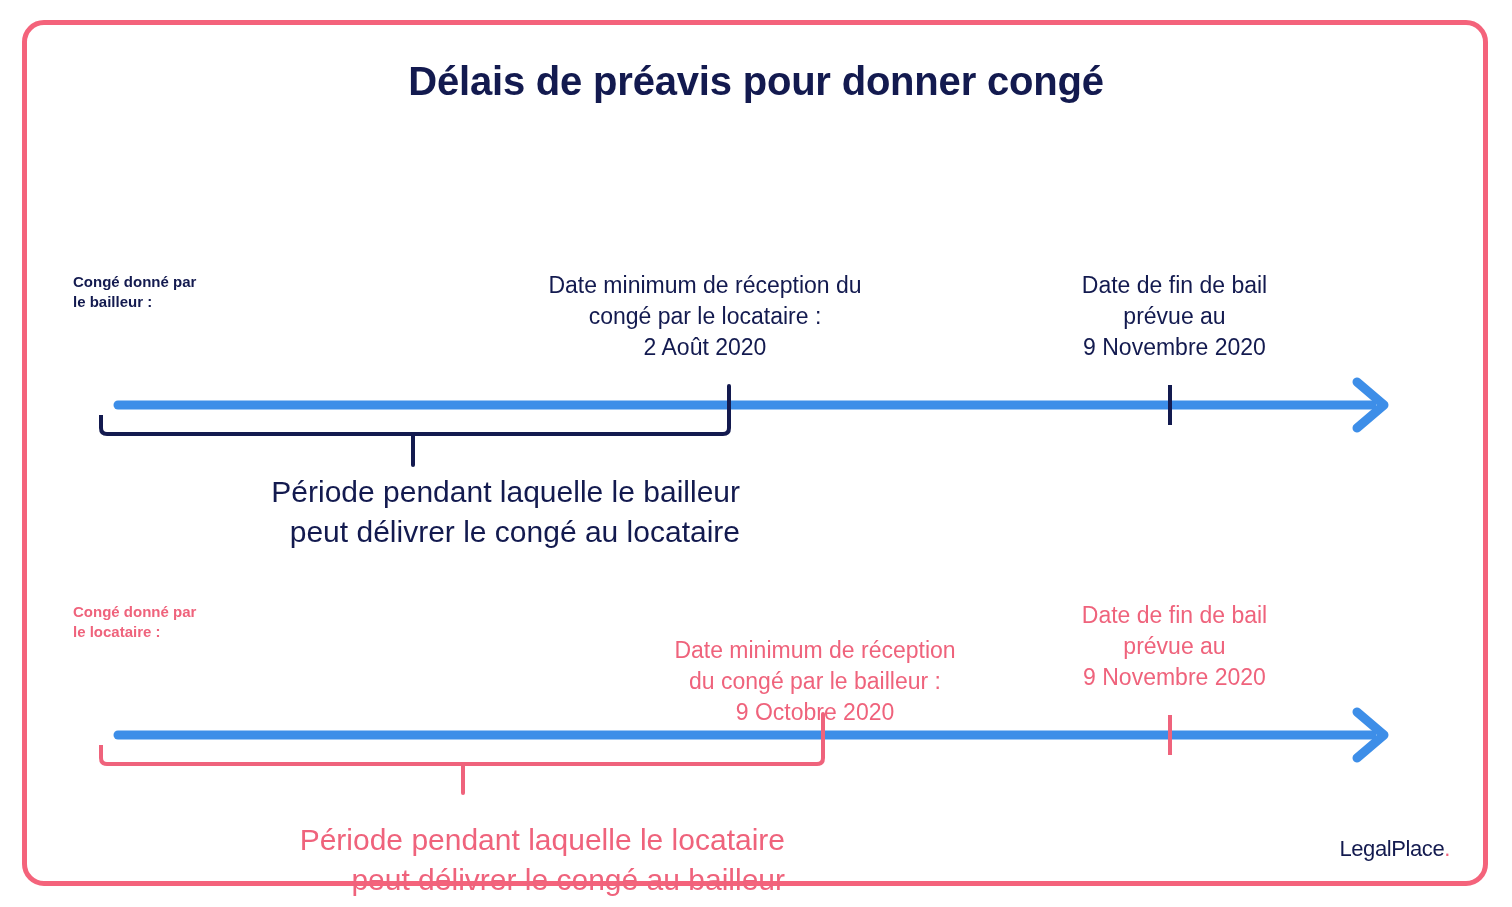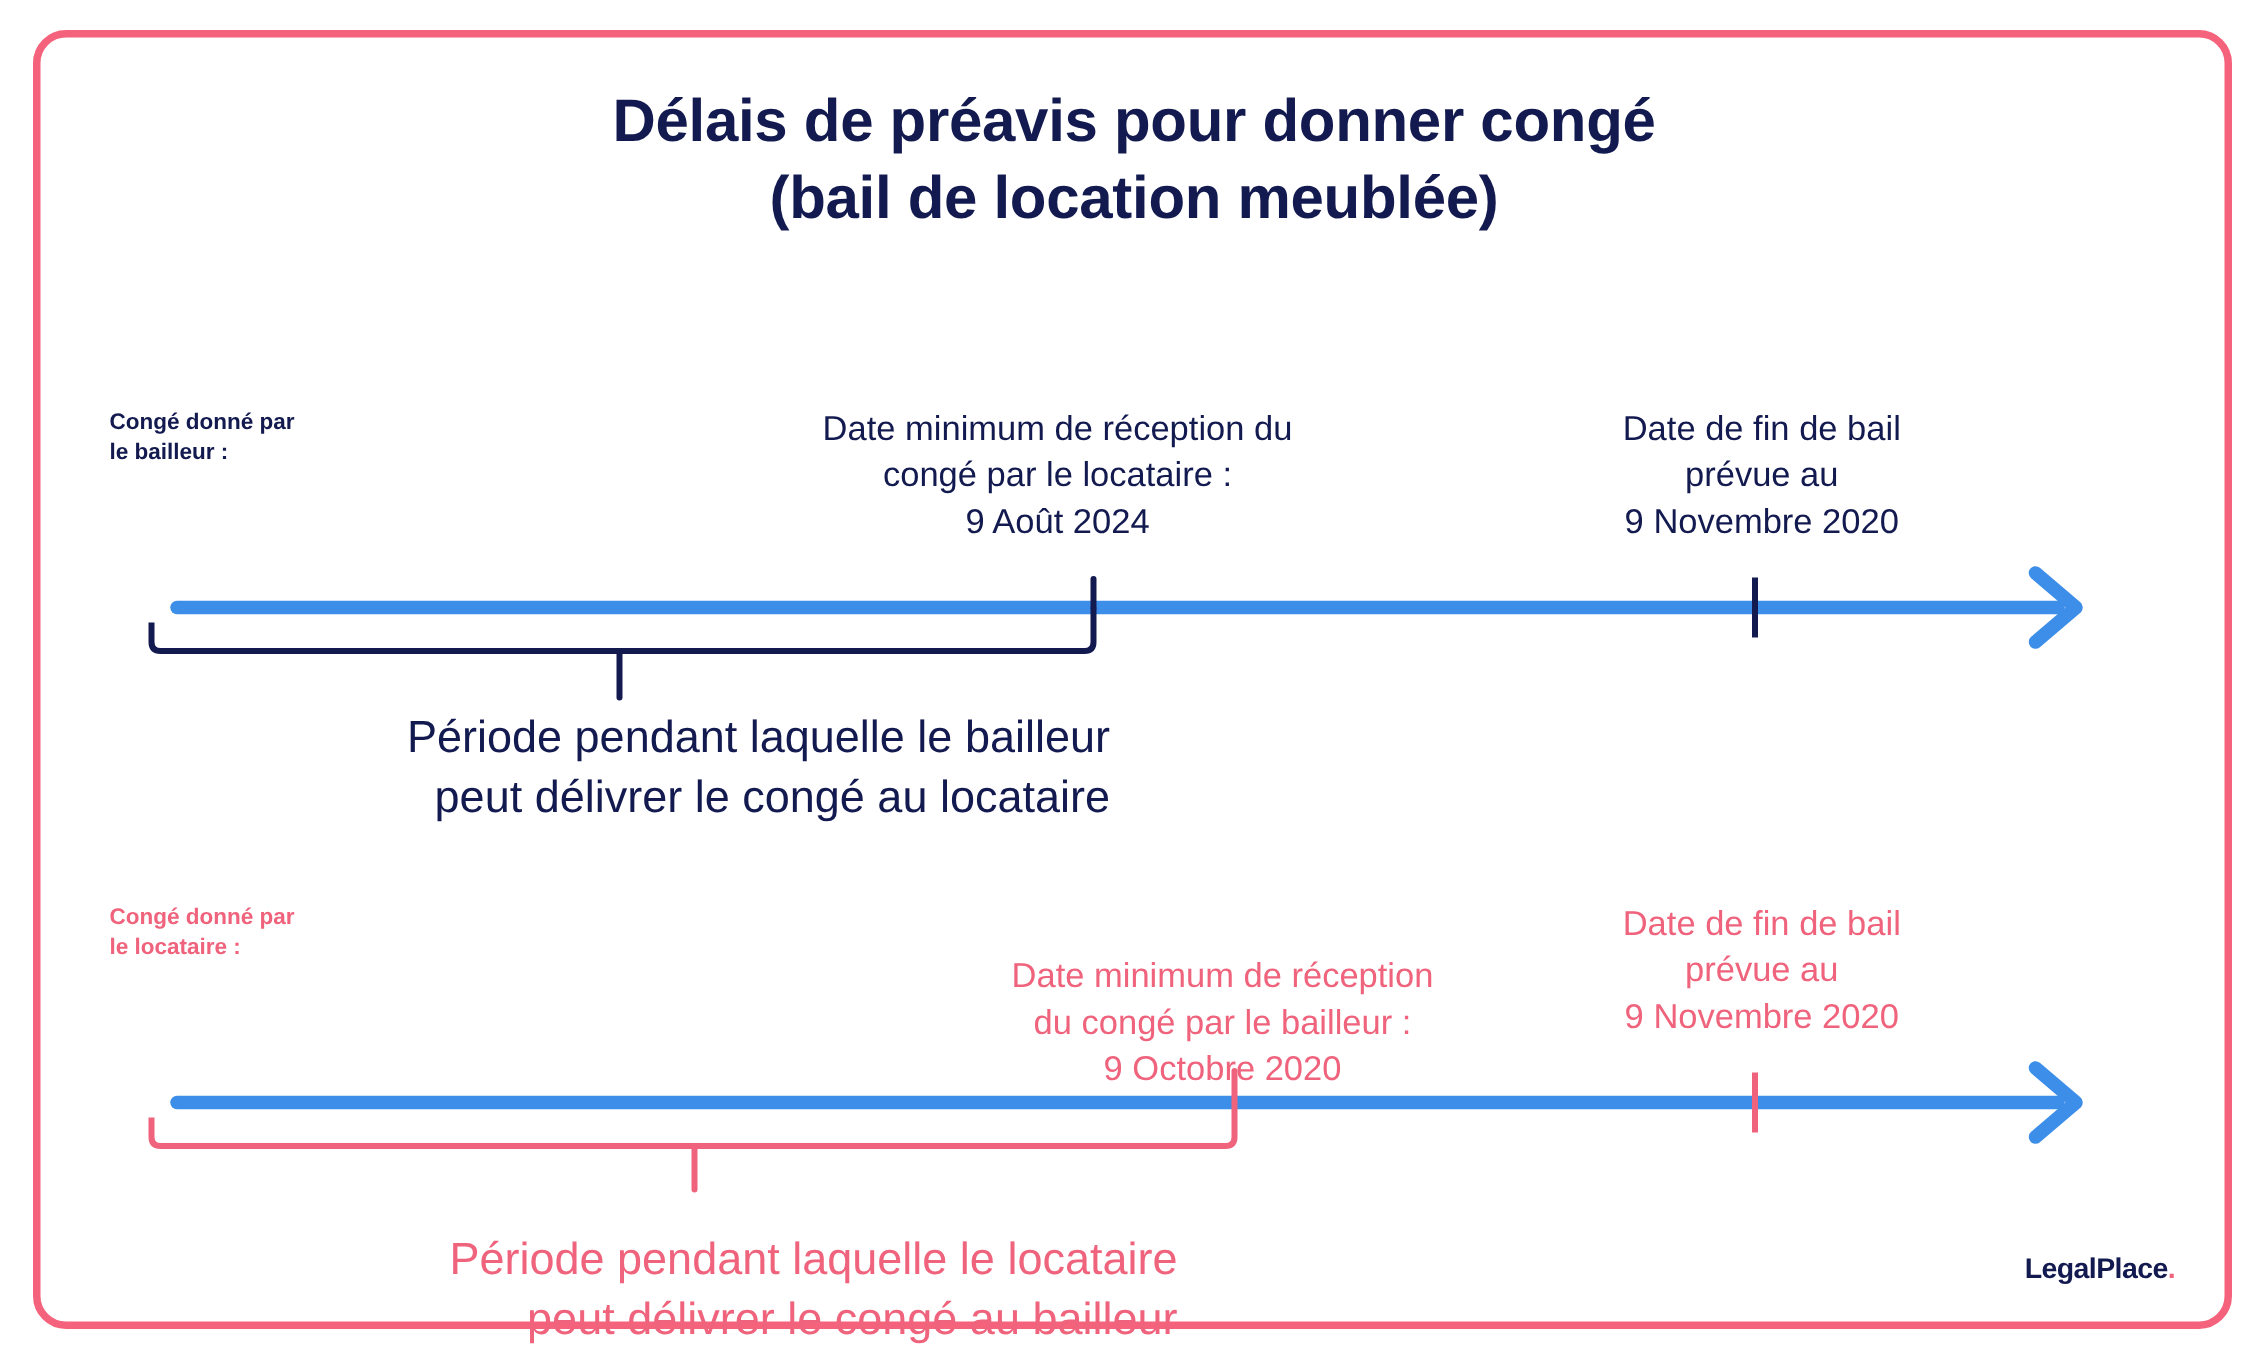--- a/index.html
+++ b/index.html
@@ -105,7 +105,6 @@
 
   <div class="title">
     <span class="line">Délais de préavis pour donner congé</span>
-    <span class="line">(bail de location meublée)</span>
   </div>
 
   <div class="label-block side-label navy" style="left:73px; top:272px; width:330px;">Congé donné par

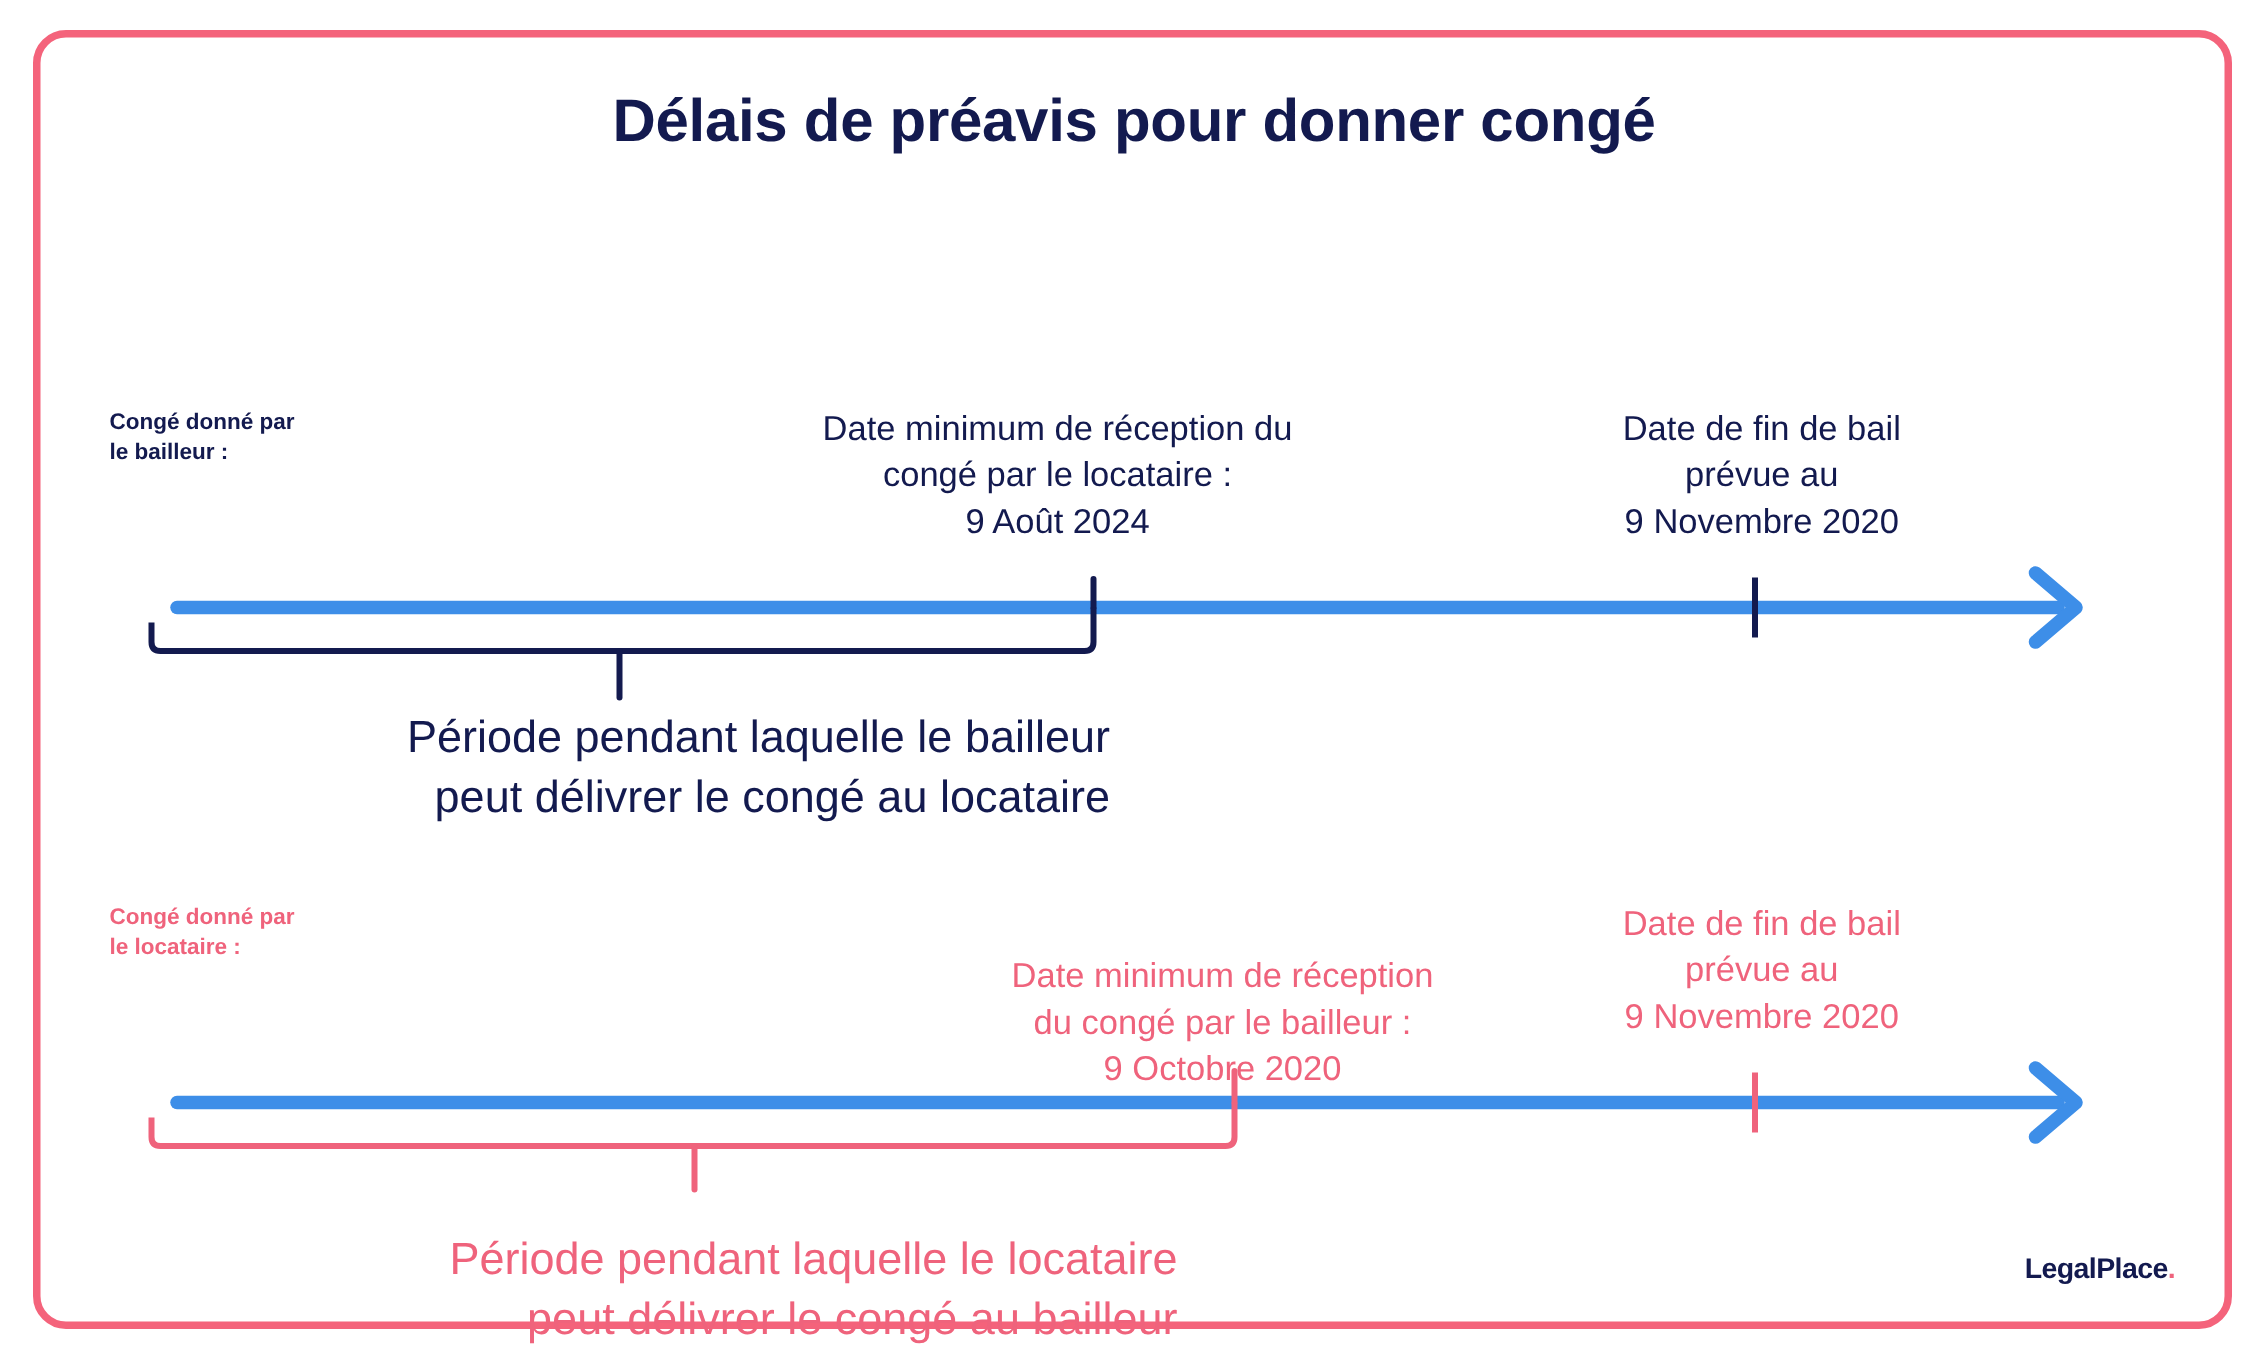--- a/index.html
+++ b/index.html
@@ -112,7 +112,7 @@
 
   <div class="label-block date-label navy" style="left:470px; top:270px; width:470px;">Date minimum de réception du
 congé par le locataire :
-9 Août 2024</div>
+2 Août 2020</div>
 
   <div class="label-block date-label navy" style="left:1007px; top:270px; width:335px;">Date de fin de bail
 prévue au

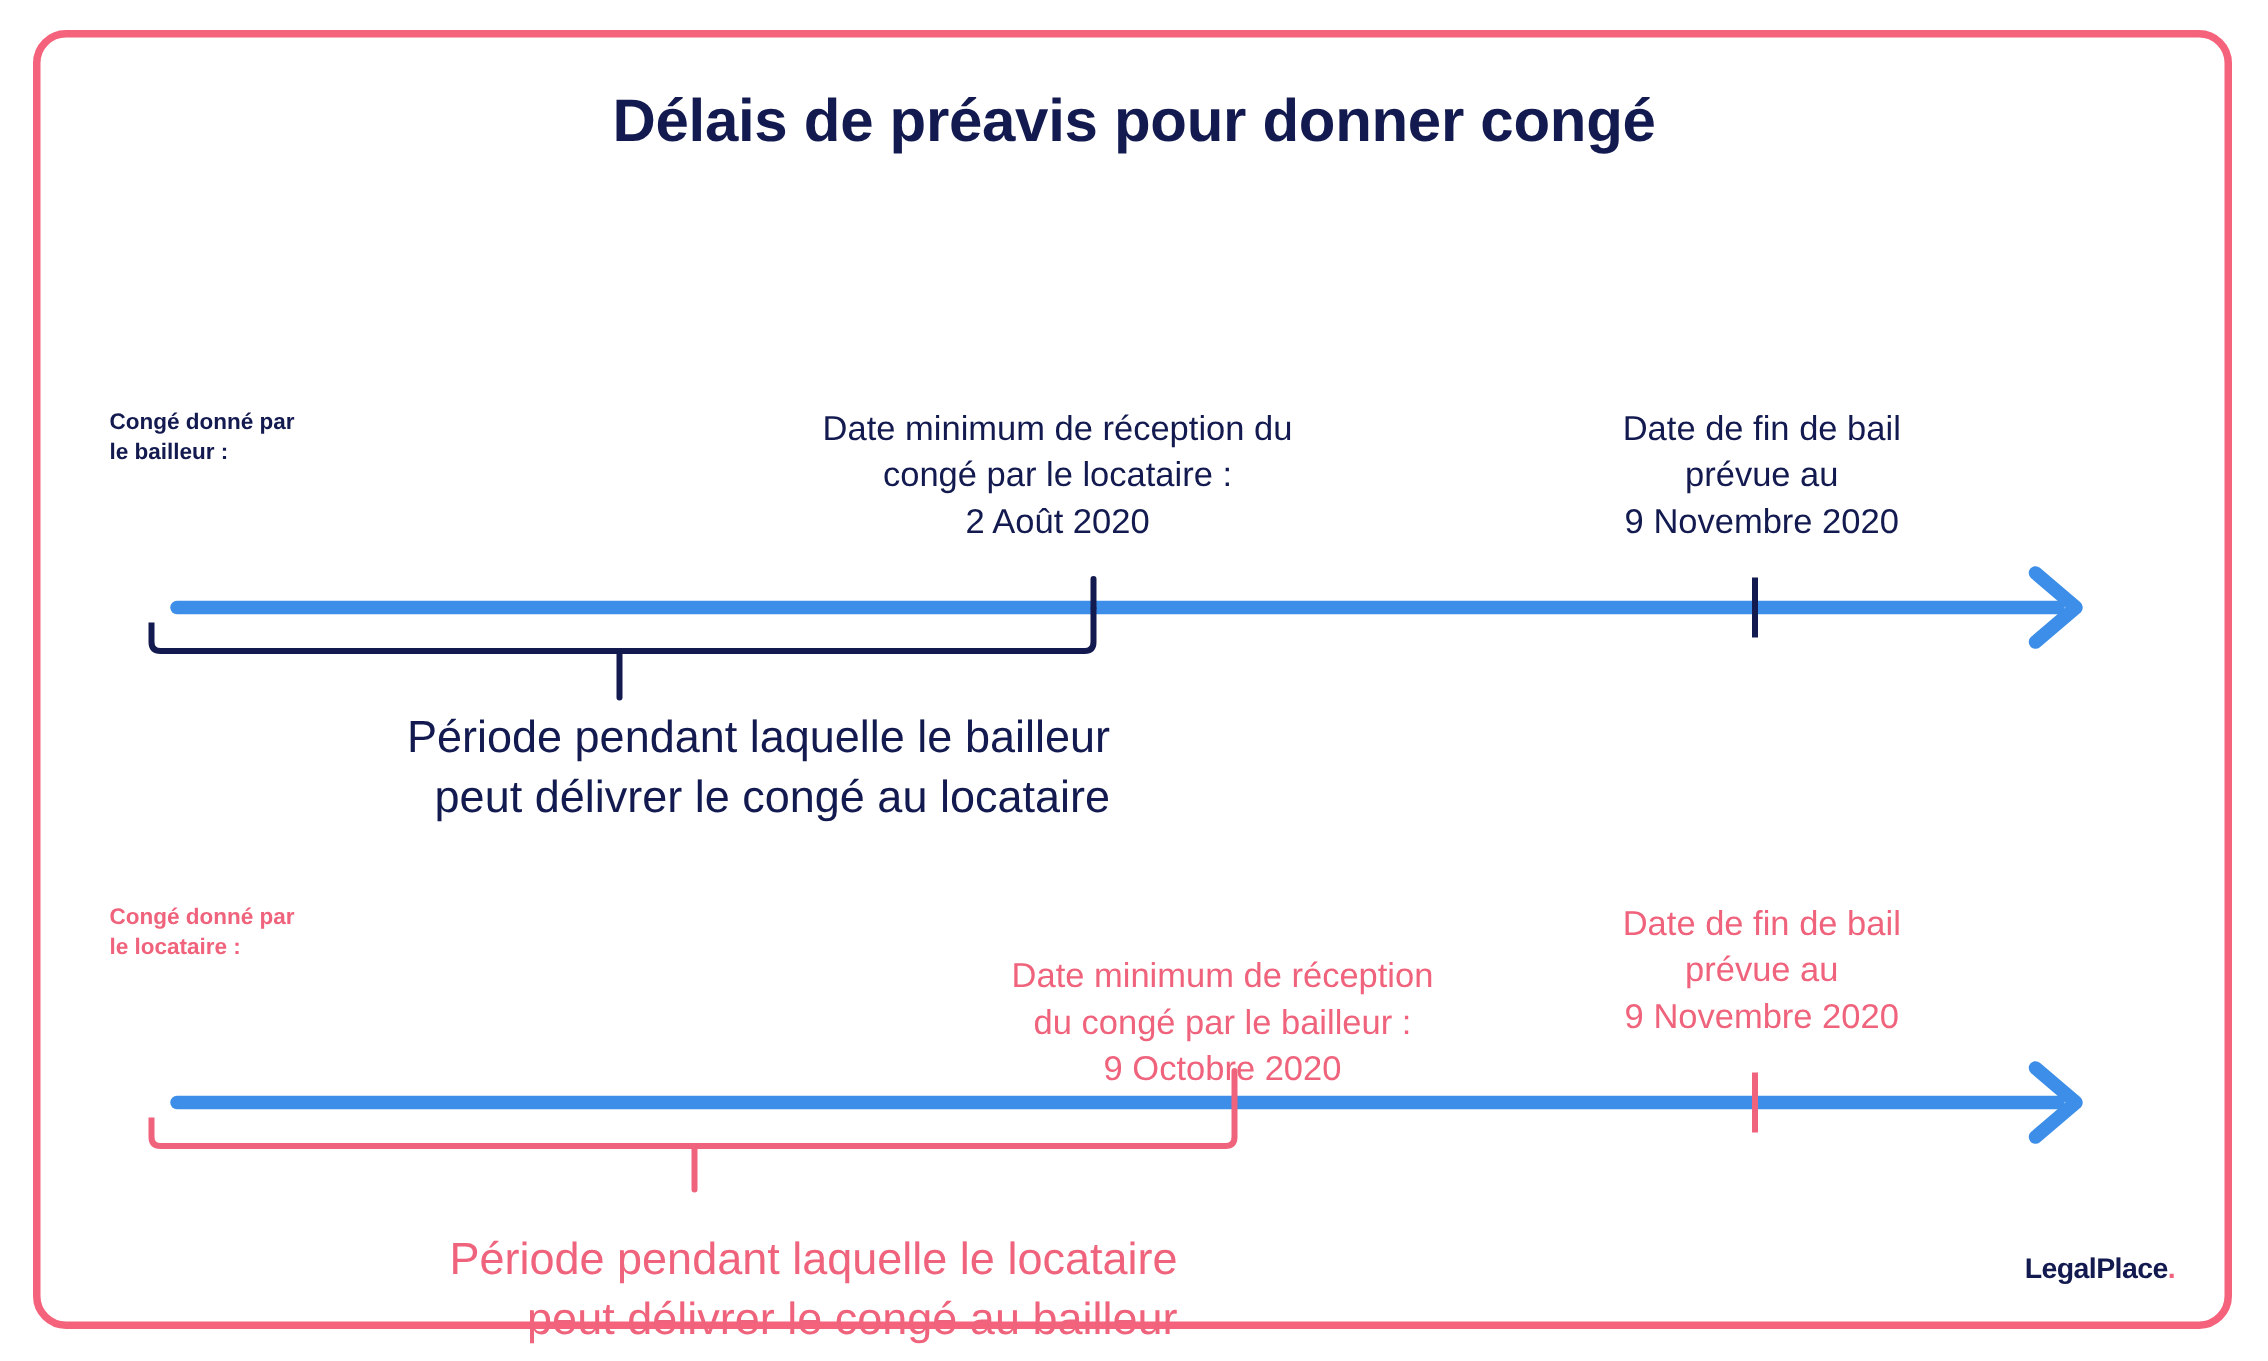--- a/index.html
+++ b/index.html
@@ -89,8 +89,8 @@
     position: absolute;
     right: 62px;
     top: 836px;
-    font-size: 19px;
-    font-weight: bold;
+    font-size: 22px;
+    font-weight: normal;
     color: #131a4f;
     letter-spacing: -0.4px;
   }

